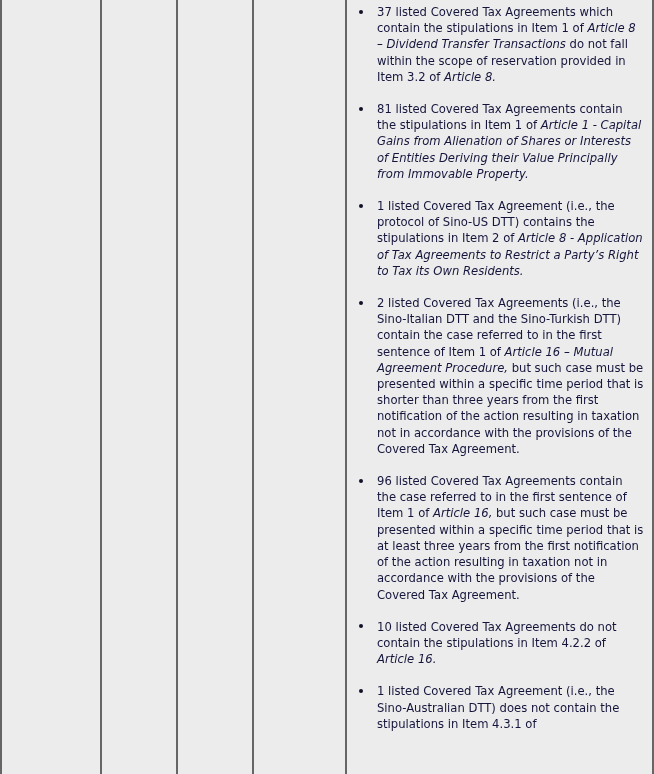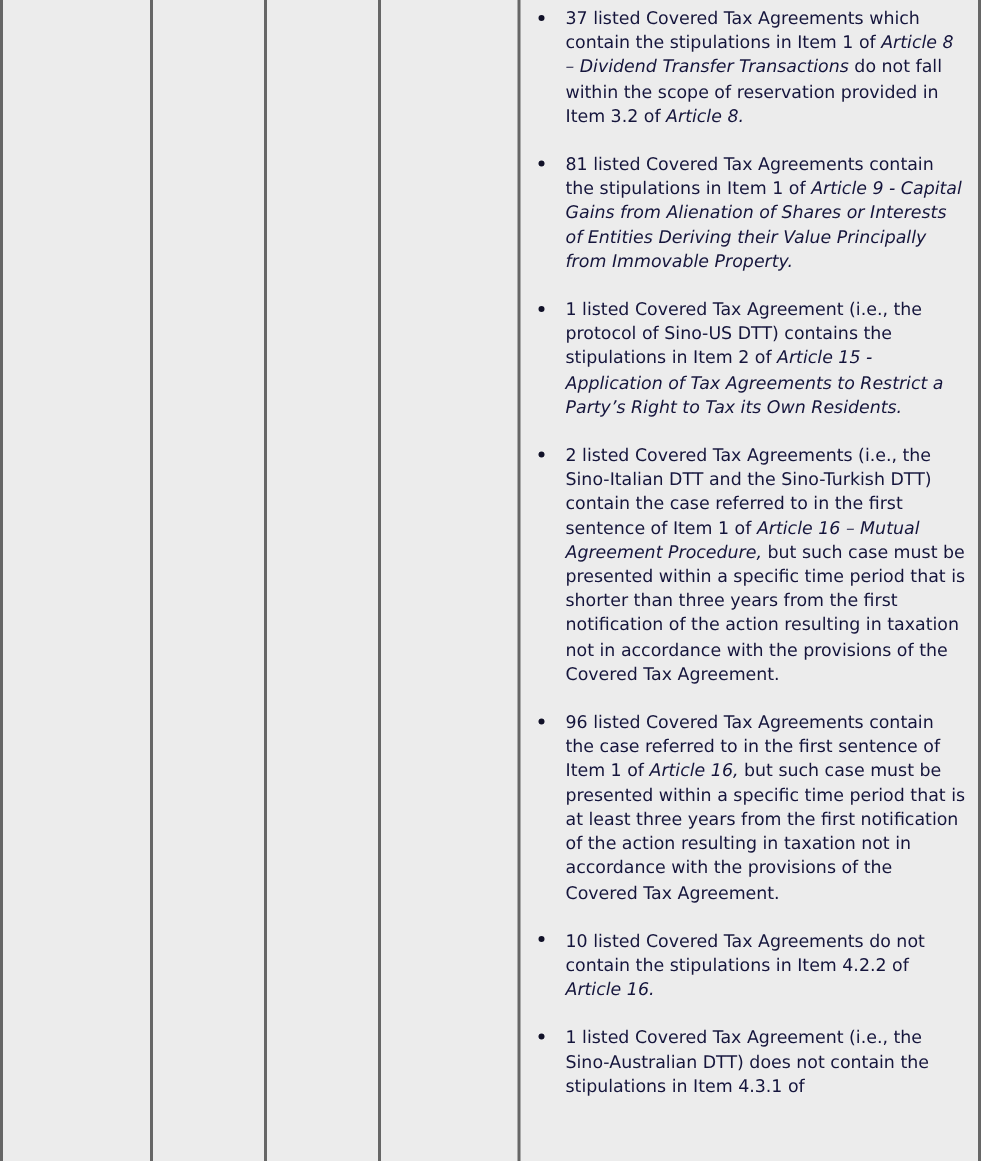--- a/index.html
+++ b/index.html
@@ -89,7 +89,7 @@
   <div class="col-content" style="border-color: rgb(102, 102, 102); background: rgb(236, 236, 236);">
     <ul class="bullets">
         <li style="color: rgb(21, 21, 60);"><span class="bullet-dot"></span><span class="bullet-text">37 listed Covered Tax Agreements which contain the stipulations in Item 1 of <i>Article 8 – Dividend Transfer Transactions</i> do not fall within the scope of reservation provided in Item 3.2 of <i>Article 8.</i></span></li>
-        <li style="color: rgb(21, 21, 60);"><span class="bullet-dot"></span><span class="bullet-text">81 listed Covered Tax Agreements contain the stipulations in Item 1 of <i>Article 9 - Capital Gains from Alienation of Shares or Interests of Entities Deriving their Value Principally from Immovable Property.</i></span></li>
+        <li style="color: rgb(21, 21, 60);"><span class="bullet-dot"></span><span class="bullet-text">81 listed Covered Tax Agreements contain the stipulations in Item 1 of <i>Article 1 - Capital Gains from Alienation of Shares or Interests of Entities Deriving their Value Principally from Immovable Property.</i></span></li>
         <li style="color: rgb(21, 21, 60);"><span class="bullet-dot"></span><span class="bullet-text">1 listed Covered Tax Agreement (i.e., the protocol of Sino-US DTT) contains the stipulations in Item 2 of <i>Article 15 - Application of Tax Agreements to Restrict a Party’s Right to Tax its Own Residents.</i></span></li>
         <li style="color: rgb(21, 21, 60);"><span class="bullet-dot"></span><span class="bullet-text">2 listed Covered Tax Agreements (i.e., the Sino-Italian DTT and the Sino-Turkish DTT) contain the case referred to in the first sentence of Item 1 of <i>Article 16 – Mutual Agreement Procedure,</i> but such case must be presented within a specific time period that is shorter than three years from the first notification of the action resulting in taxation not in accordance with the provisions of the Covered Tax Agreement.</span></li>
         <li style="color: rgb(21, 21, 60);"><span class="bullet-dot"></span><span class="bullet-text">96 listed Covered Tax Agreements contain the case referred to in the first sentence of Item 1 of <i>Article 16,</i> but such case must be presented within a specific time period that is at least three years from the first notification of the action resulting in taxation not in accordance with the provisions of the Covered Tax Agreement.</span></li>

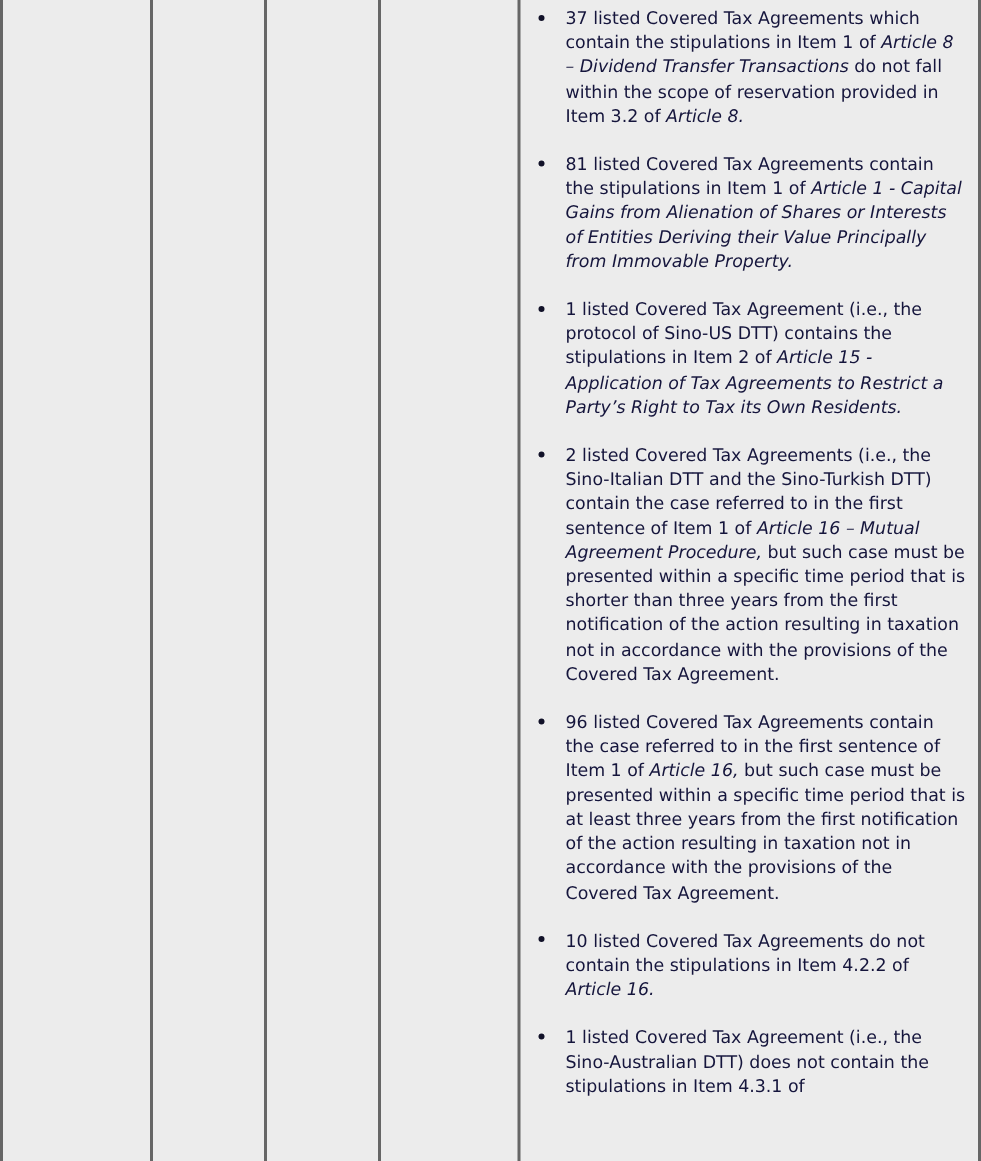--- a/index.html
+++ b/index.html
@@ -90,7 +90,7 @@
     <ul class="bullets">
         <li style="color: rgb(21, 21, 60);"><span class="bullet-dot"></span><span class="bullet-text">37 listed Covered Tax Agreements which contain the stipulations in Item 1 of <i>Article 8 – Dividend Transfer Transactions</i> do not fall within the scope of reservation provided in Item 3.2 of <i>Article 8.</i></span></li>
         <li style="color: rgb(21, 21, 60);"><span class="bullet-dot"></span><span class="bullet-text">81 listed Covered Tax Agreements contain the stipulations in Item 1 of <i>Article 1 - Capital Gains from Alienation of Shares or Interests of Entities Deriving their Value Principally from Immovable Property.</i></span></li>
-        <li style="color: rgb(21, 21, 60);"><span class="bullet-dot"></span><span class="bullet-text">1 listed Covered Tax Agreement (i.e., the protocol of Sino-US DTT) contains the stipulations in Item 2 of <i>Article 15 - Application of Tax Agreements to Restrict a Party’s Right to Tax its Own Residents.</i></span></li>
+        <li style="color: rgb(21, 21, 60);"><span class="bullet-dot"></span><span class="bullet-text">1 listed Covered Tax Agreement (i.e., the protocol of Sino-US DTT) contains the stipulations in Item 2 of <i>Article 8 - Application of Tax Agreements to Restrict a Party’s Right to Tax its Own Residents.</i></span></li>
         <li style="color: rgb(21, 21, 60);"><span class="bullet-dot"></span><span class="bullet-text">2 listed Covered Tax Agreements (i.e., the Sino-Italian DTT and the Sino-Turkish DTT) contain the case referred to in the first sentence of Item 1 of <i>Article 16 – Mutual Agreement Procedure,</i> but such case must be presented within a specific time period that is shorter than three years from the first notification of the action resulting in taxation not in accordance with the provisions of the Covered Tax Agreement.</span></li>
         <li style="color: rgb(21, 21, 60);"><span class="bullet-dot"></span><span class="bullet-text">96 listed Covered Tax Agreements contain the case referred to in the first sentence of Item 1 of <i>Article 16,</i> but such case must be presented within a specific time period that is at least three years from the first notification of the action resulting in taxation not in accordance with the provisions of the Covered Tax Agreement.</span></li>
         <li style="color: rgb(21, 21, 60);"><span class="bullet-dot"></span><span class="bullet-text">10 listed Covered Tax Agreements do not contain the stipulations in Item 4.2.2 of <i>Article 16.</i></span></li>

